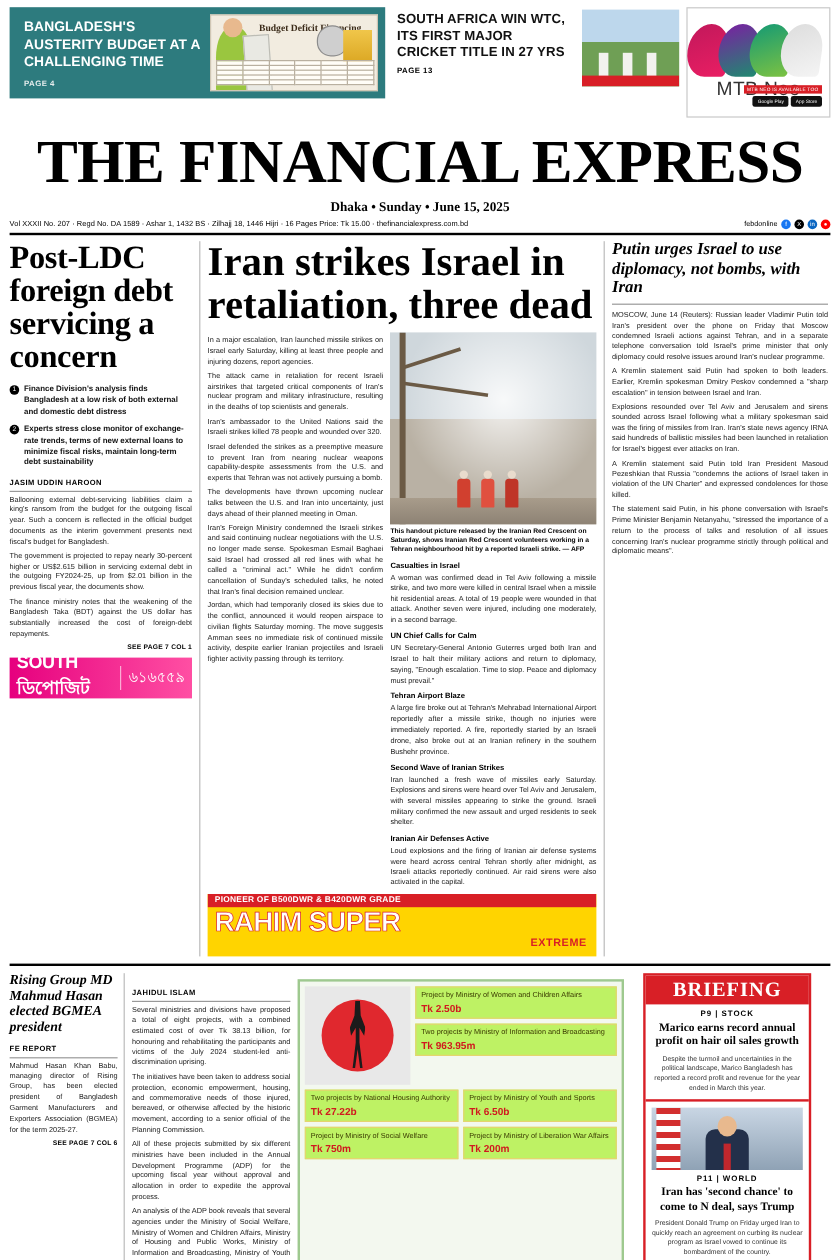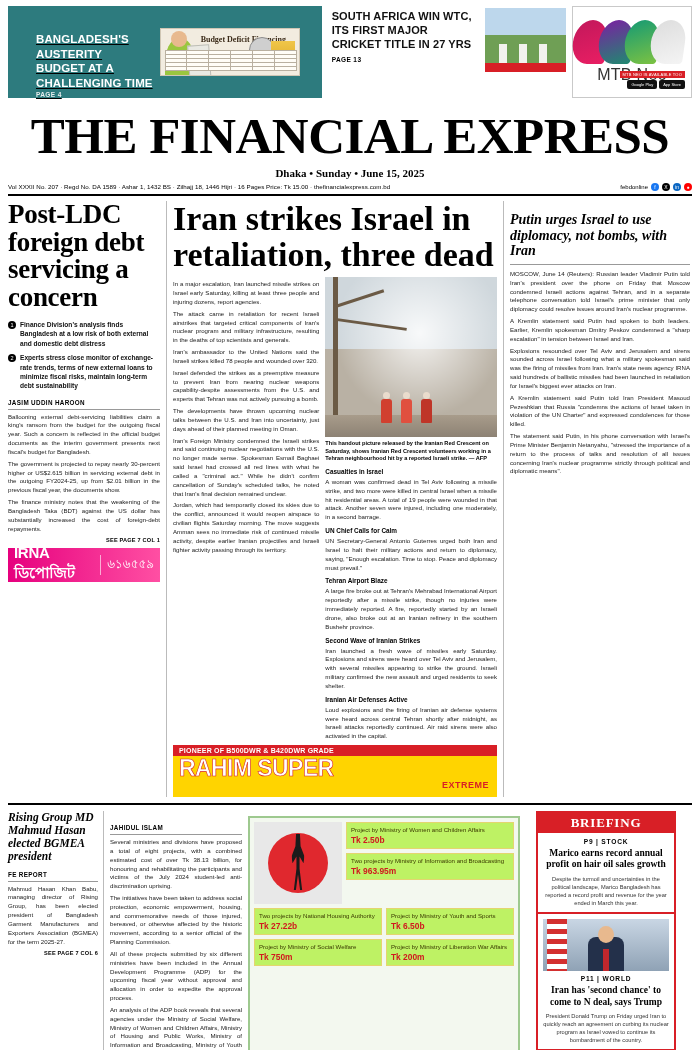--- a/index.html
+++ b/index.html
@@ -13,7 +13,7 @@
 
   
   .promo { display:flex; gap:6px; height:100px; align-items:flex-start; }
-  .promo-teal { width:330px; height:92px; background:#2d7b7e; display:flex; align-items:stretch; padding:22px;text-decoration:underline; }
+  .promo-teal { width:330px; height:76px; background:#2d7b7e; display:flex; align-items:stretch; padding:6px; }
   .promo-teal .txt { flex:1; display:flex; flex-direction:column; justify-content:space-between; padding:4px 6px 2px 6px; }
   .promo-teal .txt h3 { color:#fff; font-size:11.5px; font-weight:bold; line-height:1.28; letter-spacing:.1px; }
   .promo-teal .txt .pg { color:#e7eeee; font-size:6.5px; font-weight:bold; letter-spacing:.4px; }

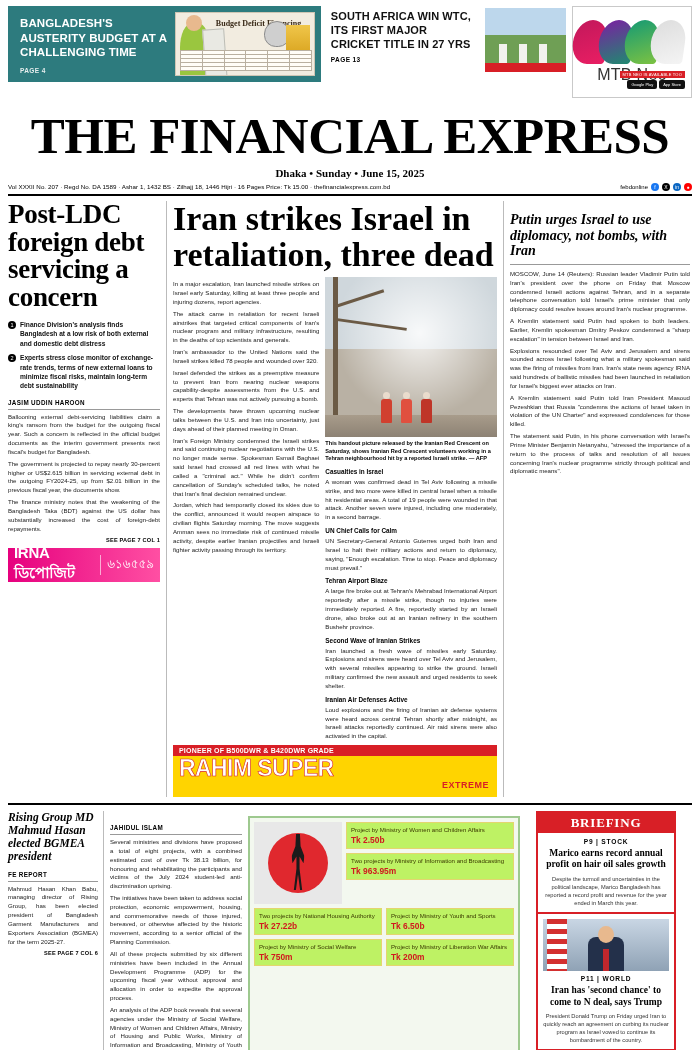--- a/index.html
+++ b/index.html
@@ -66,7 +66,7 @@
   .topblock { display:flex; gap:6px; padding-top:5px; }
   .col-left { width:152px; }
   .col-mid { width:338px; border-left:1px solid #bbb; border-right:1px solid #bbb; padding:0 6px; }
-  .col-right { width:180px;margin-top:11px; }
+  .col-right { width:180px; }
 
   .hl-serif { font-family:"Liberation Serif", serif; font-weight:bold; color:#000; }
   h2.lead { font-size:27px; line-height:1.02; letter-spacing:-.3px; }

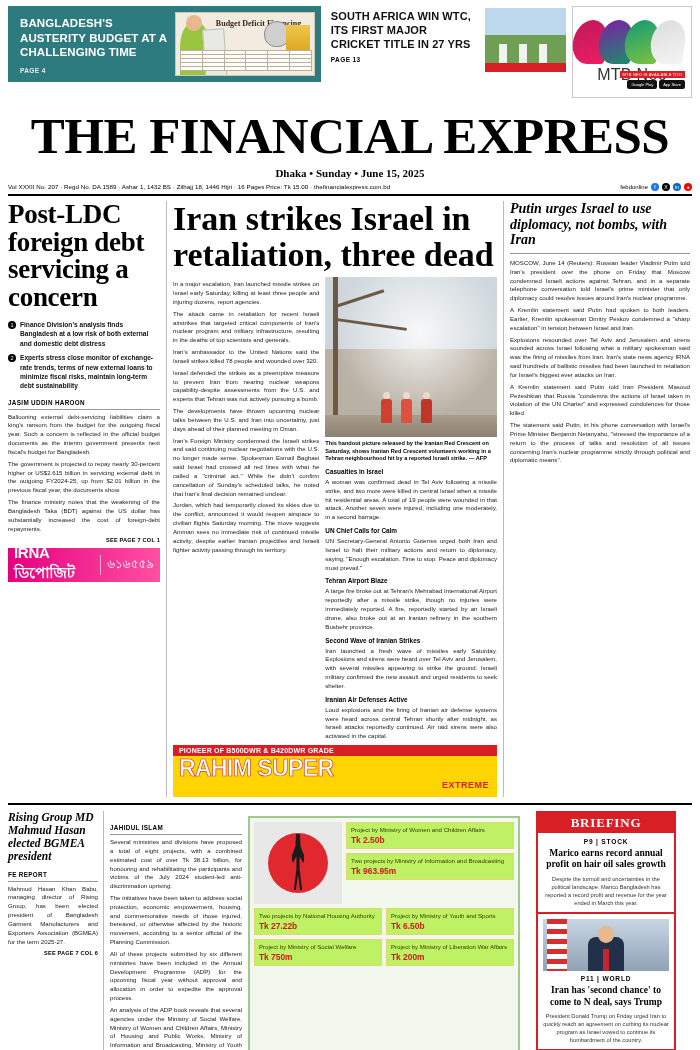--- a/index.html
+++ b/index.html
@@ -271,7 +271,7 @@
       </div>
       <div class="seepage">SEE PAGE 7 COL 1</div>
       <div class="ad-ipdc">
-        <div class="l">IRNA ডিপোজিট</div>
+        <div class="l">SOUTH ডিপোজিট</div>
         <div class="r">৬১৬৫৫৯</div>
       </div>
     </div>

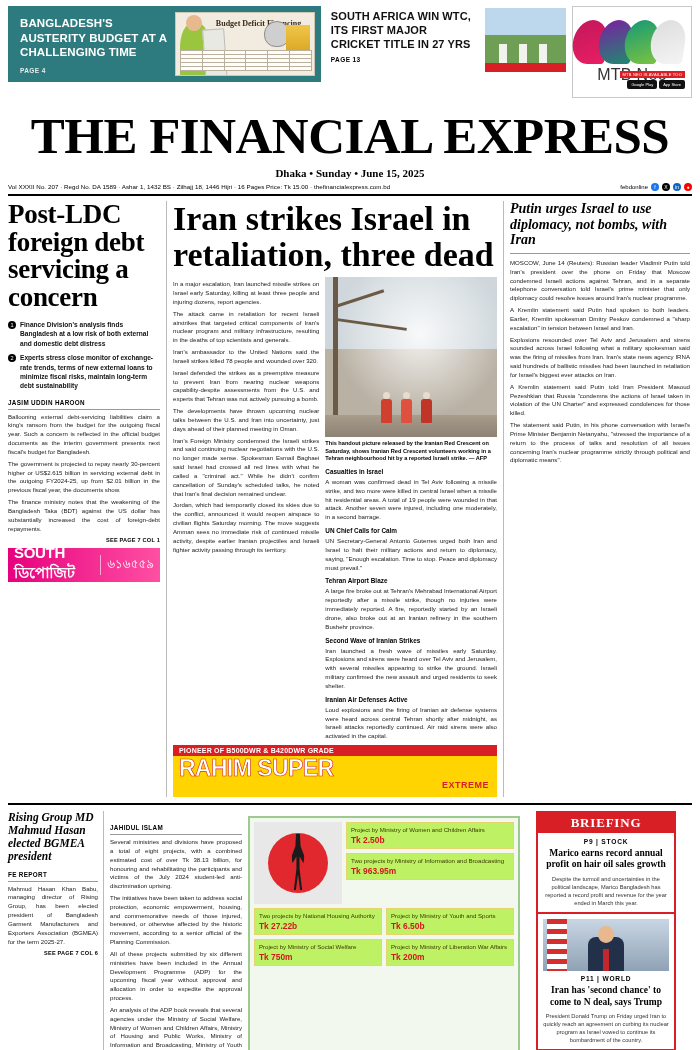--- a/index.html
+++ b/index.html
@@ -127,7 +127,7 @@
 
   
   .briefing { border:2px solid #d81f26; }
-  .briefing .bhead { background:#d81f26; color:#fff; font-family:"Liberation Serif", serif; font-weight:bold; font-size:13px; text-align:center; padding:2px 0; letter-spacing:.8px; }
+  .briefing .bhead { background:#d81f26; color:#fff; font-family:"Liberation Serif", serif; font-weight:bold; font-size:17px; text-align:center; padding:2px 0; letter-spacing:.8px; }
   .brief-item { border-bottom:2px solid #d81f26; padding:5px; }
   .brief-item:last-child { border-bottom:none; }
   .brief-tag { text-align:center; font-size:6.6px; font-weight:bold; letter-spacing:.8px; padding-bottom:3px; }

